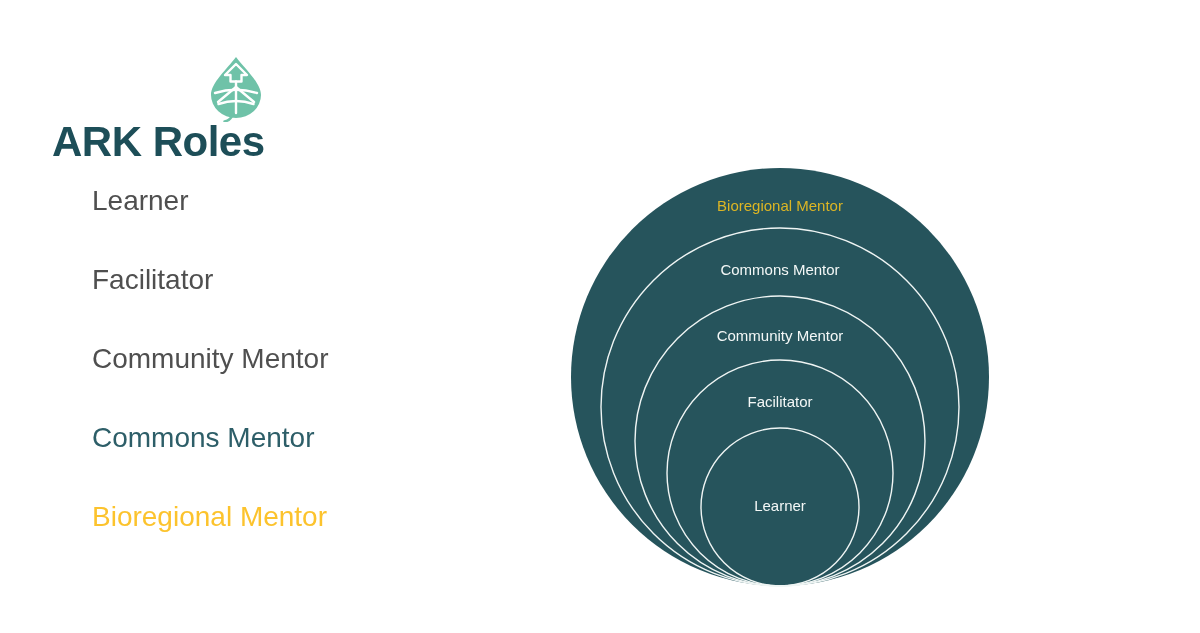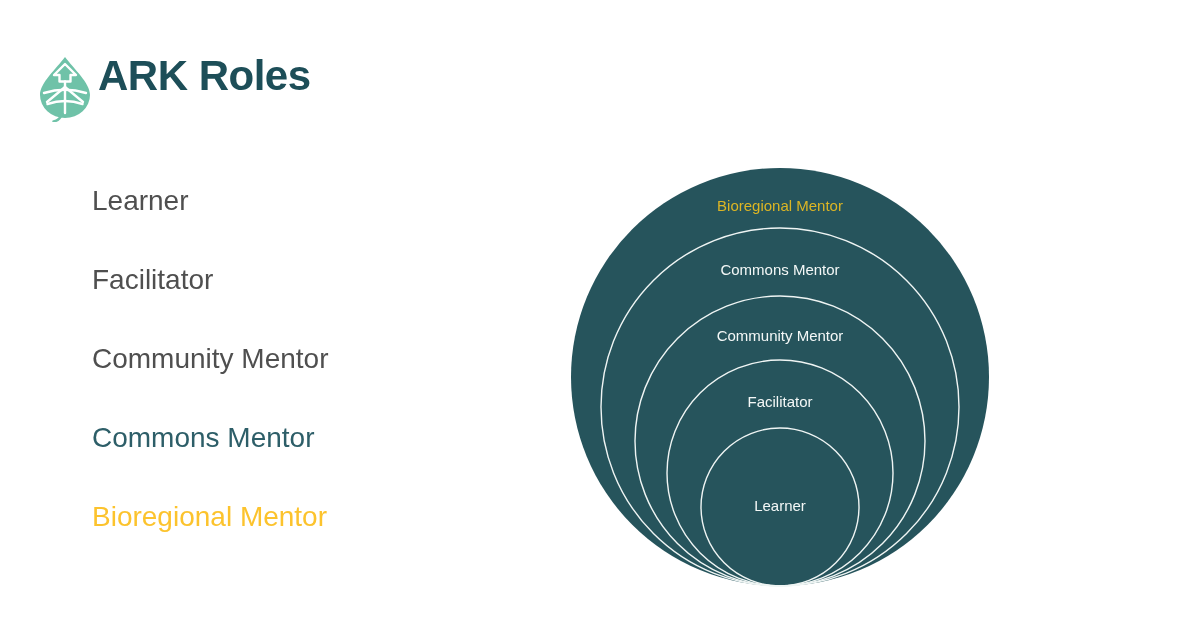--- a/index.html
+++ b/index.html
@@ -7,7 +7,7 @@
     font-family: "Liberation Sans", "DejaVu Sans", sans-serif; }
   .canvas { position: relative; width: 1200px; height: 633px; background: #ffffff; }
 
-  .brand { position: absolute; left: 36px; top: 56px; display: flex; align-items: flex-start; }
+  .brand { position: absolute; left: 48px; top: 56px; display: flex; align-items: flex-end; flex-direction: column; }
   .brand svg { width: 58px; height: 66px; display: block; }
   .brand h1 { margin-left: 4px; font-size: 42px; font-weight: 700; letter-spacing: -0.5px;
     position: relative; top: -4px; }

